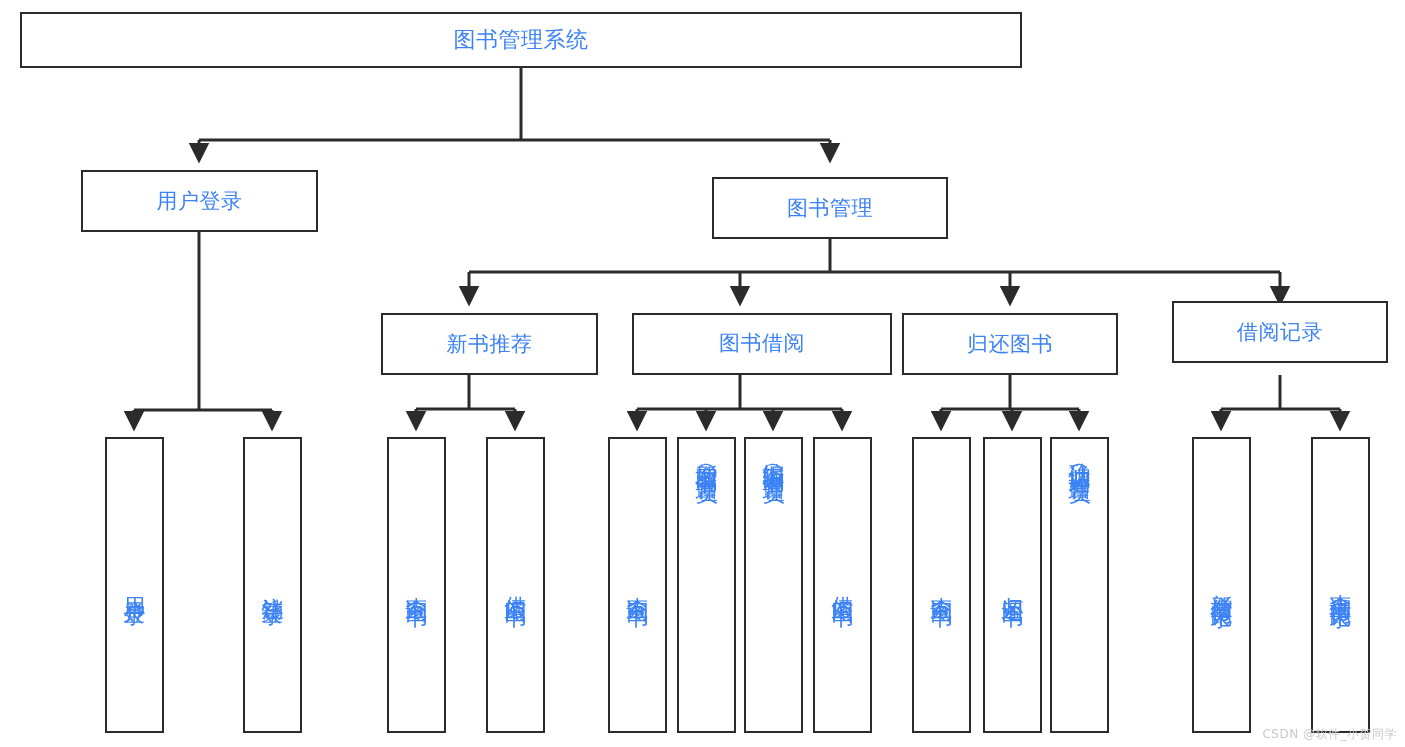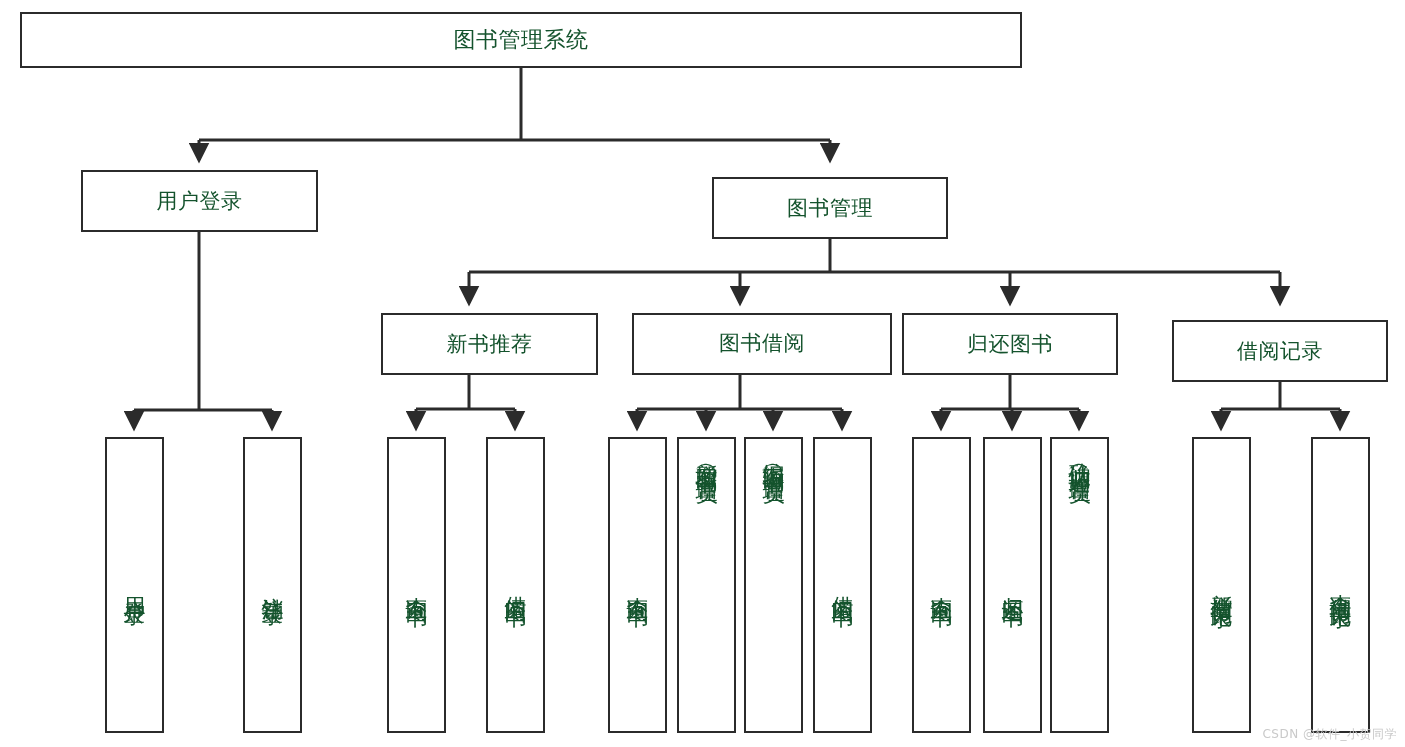--- a/index.html
+++ b/index.html
@@ -33,7 +33,7 @@
     display: flex;
     align-items: center;
     justify-content: center;
-    color: #14532d;
+    color: #3b82f6;
   }
   .node .lbl {
     display: block;

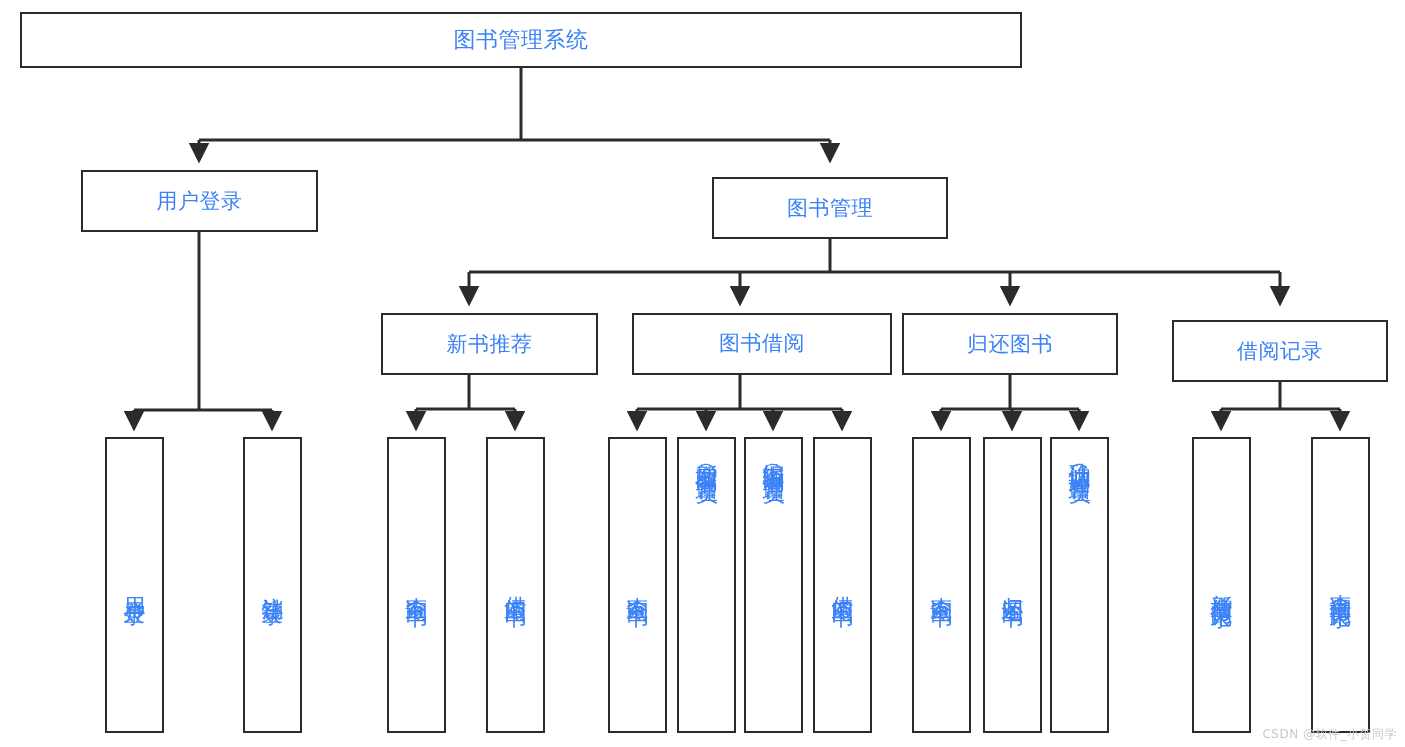--- a/index.html
+++ b/index.html
@@ -150,7 +150,7 @@
   <div class="node h" style="left:902px; top:313px; width:216px; height:62px;">
     <span class="lbl">归还图书</span>
   </div>
-  <div class="node h" style="left:1172px; top:320px; width:216px; height:62px;">
+  <div class="node h" style="left:1172px; top:301px; width:216px; height:62px;">
     <span class="lbl">借阅记录</span>
   </div>
 

